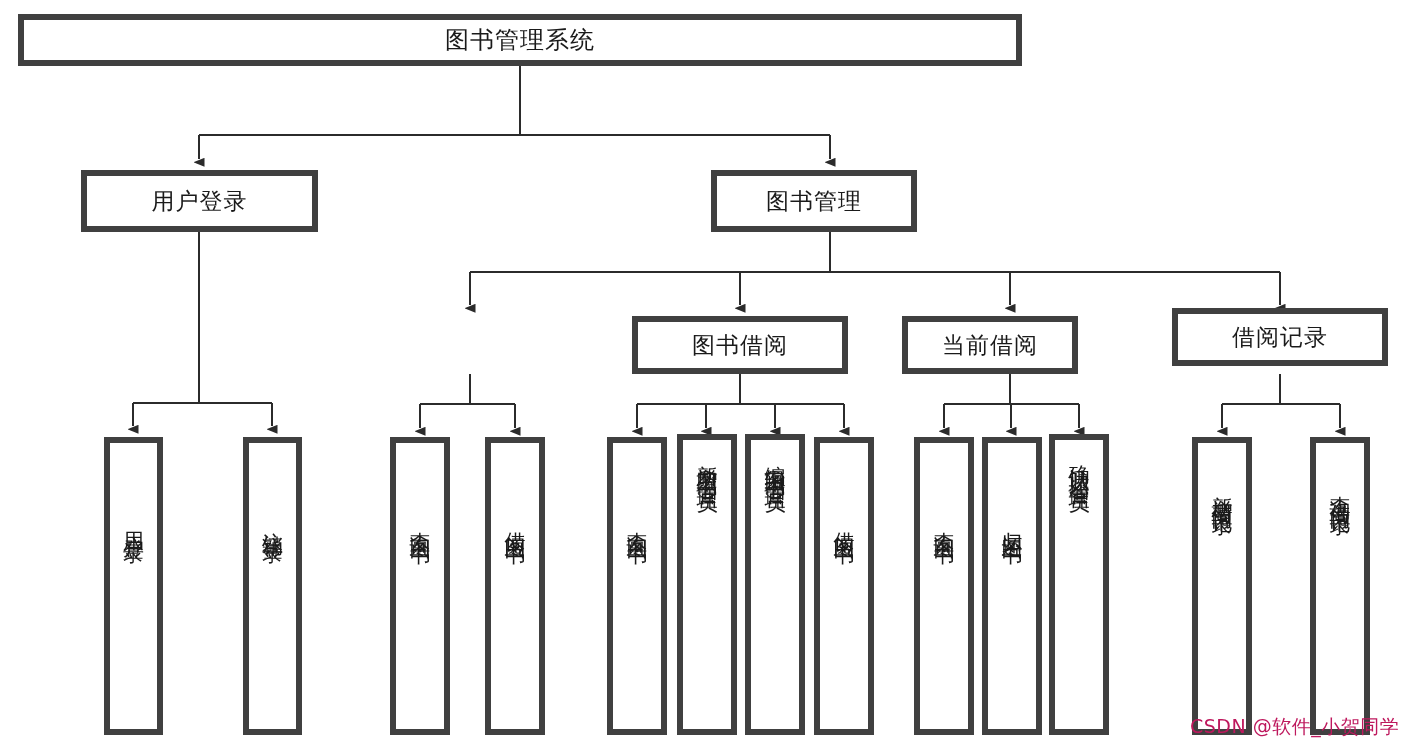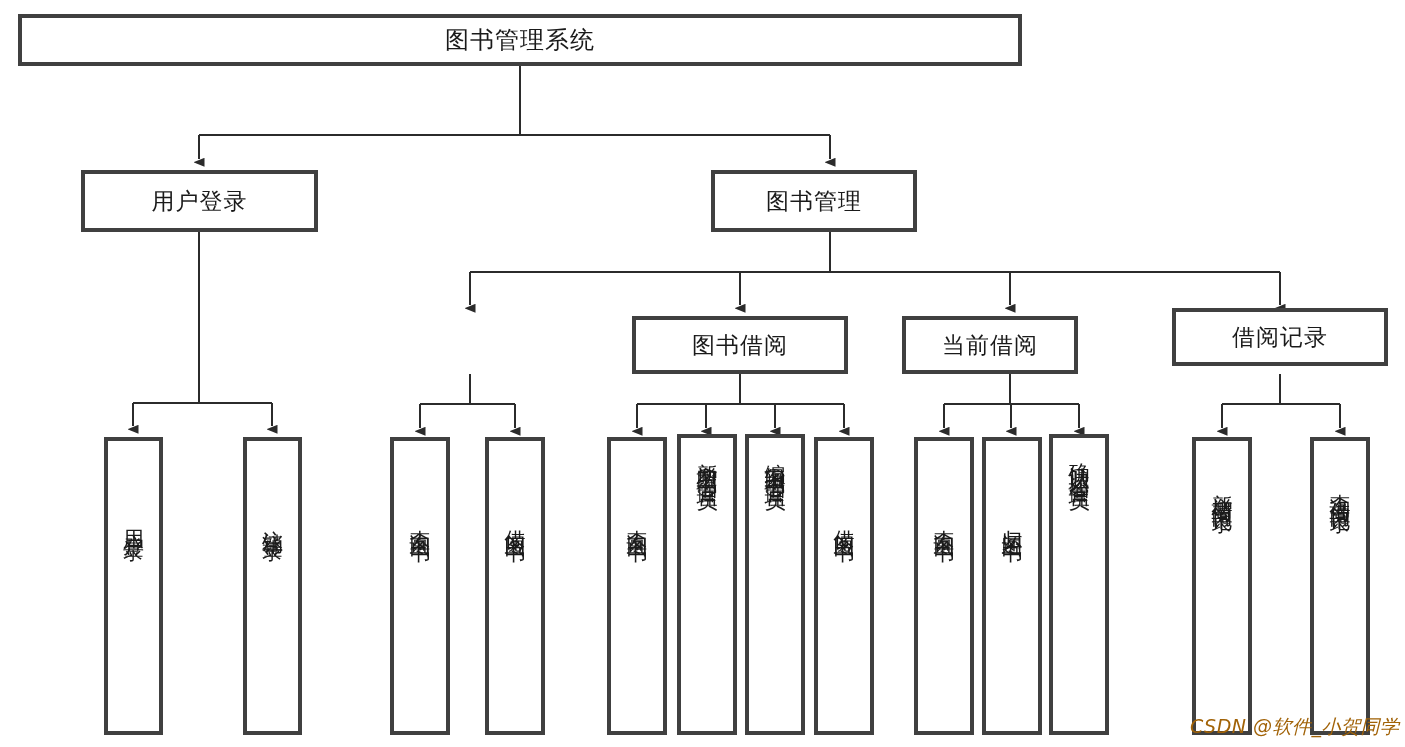--- a/index.html
+++ b/index.html
@@ -14,7 +14,7 @@
   .node{
     position:absolute;
     box-sizing:border-box;
-    border:4px solid #404040;
+    border:6px solid #404040;
     background:#ffffff;
     color:#1a1a1a;
     display:flex;

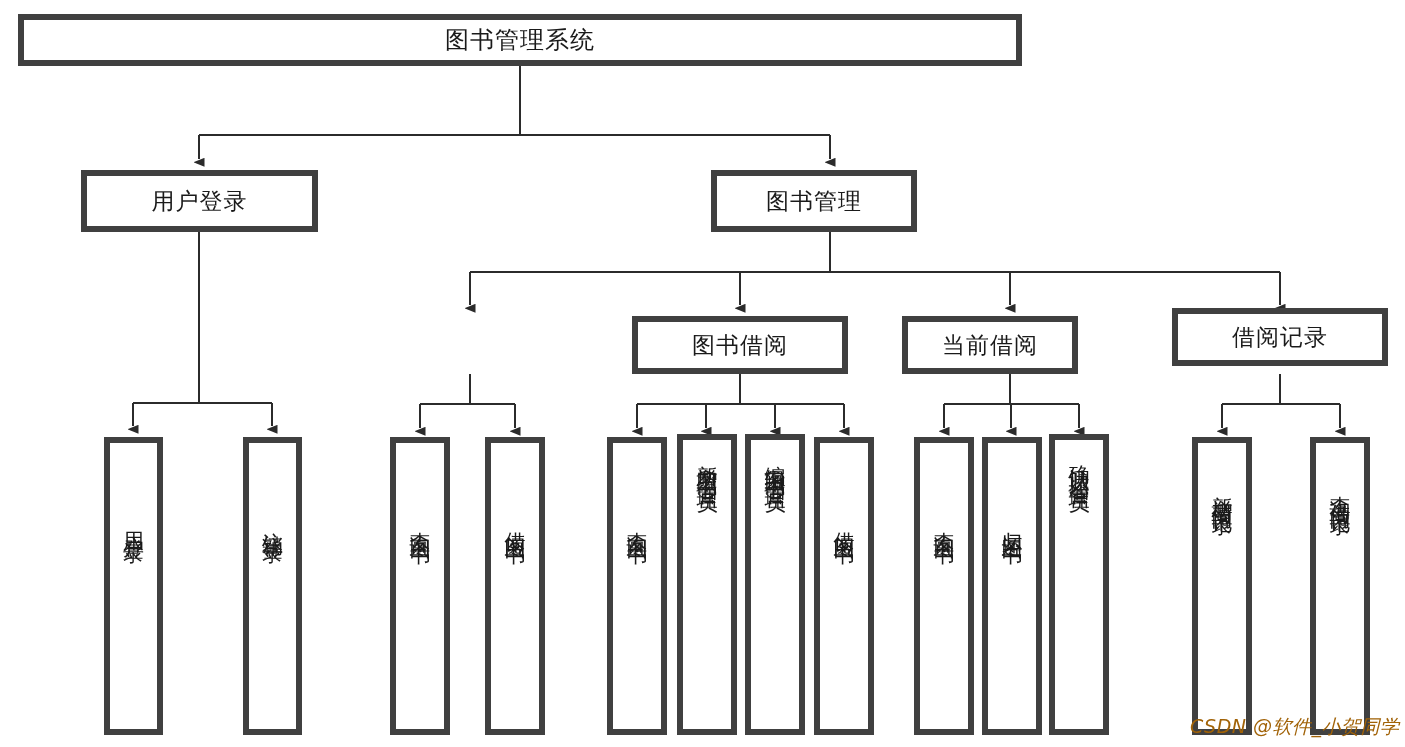--- a/index.html
+++ b/index.html
@@ -45,11 +45,10 @@
   .watermark{
     position:absolute;
     font-size:19px;
-    color:#a16207;
+    color:#be185d;
     letter-spacing:0.5px;
     white-space:nowrap;
     font-family:"DejaVu Sans","Liberation Sans",sans-serif;
-    font-style:italic;
   }
 </style>
 </head>

